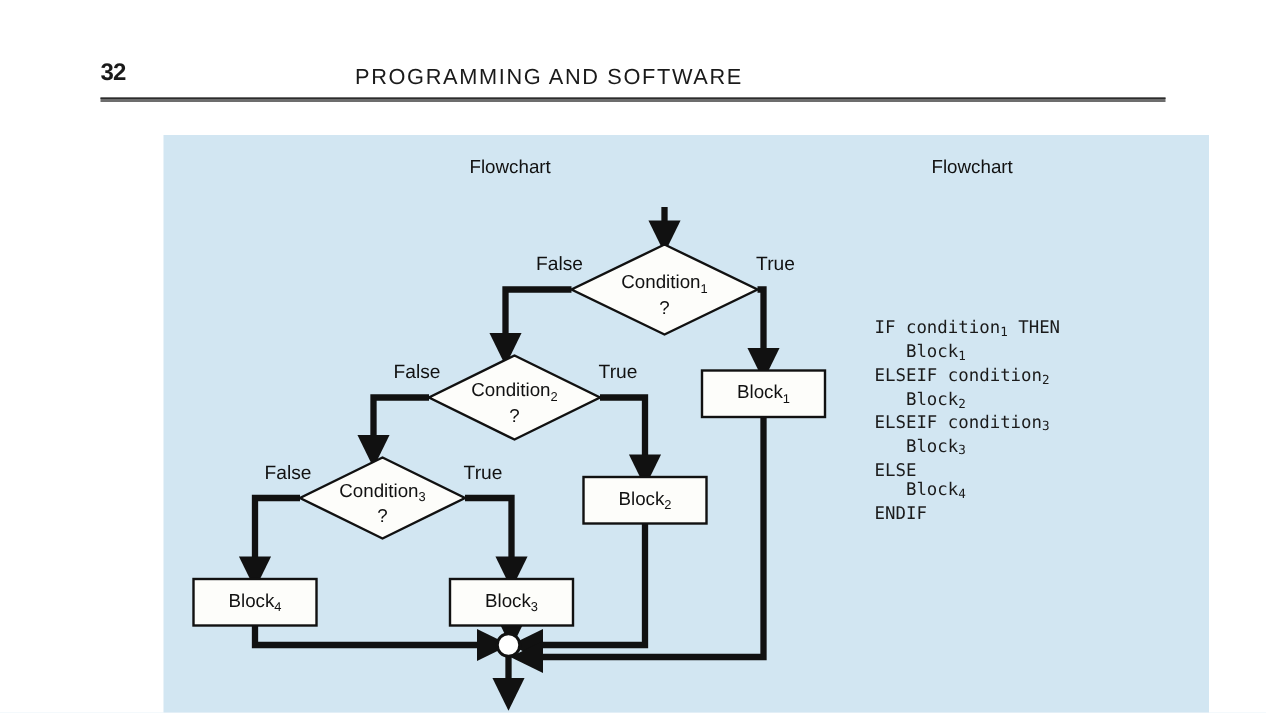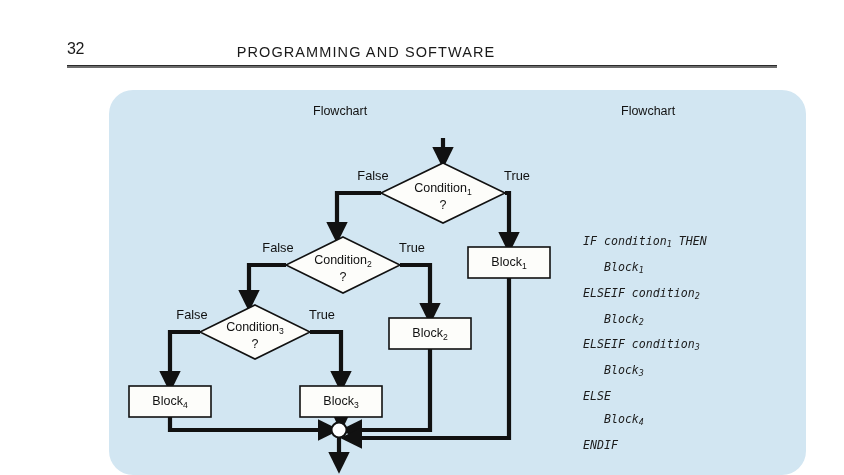--- a/index.html
+++ b/index.html
@@ -28,7 +28,7 @@
     left: 67px;
     top: 40px;
     font-family: "Liberation Sans", sans-serif;
-    font-weight: normal;
+    font-weight: bold;
     font-size: 16px;
     color: #1a1a1a;
     letter-spacing: -0.5px;

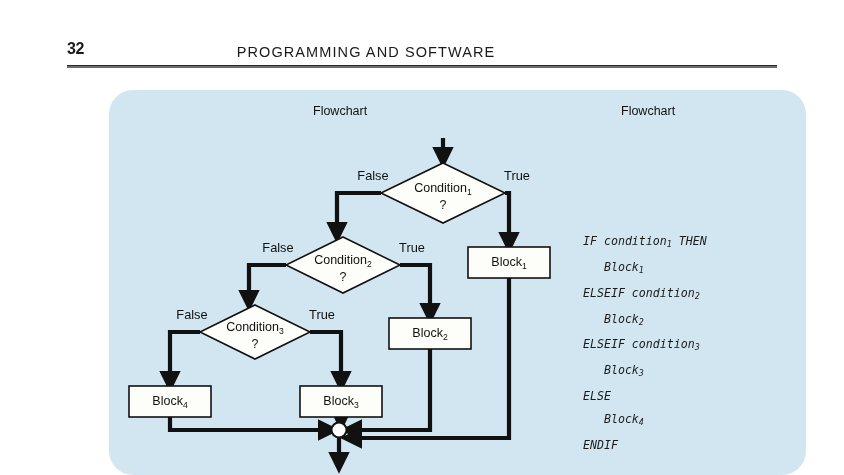--- a/index.html
+++ b/index.html
@@ -62,7 +62,6 @@
     width: 697px;
     height: 385px;
     background: #d2e6f2;
-    border-radius: 24px;
   }
 
   .col-heading {

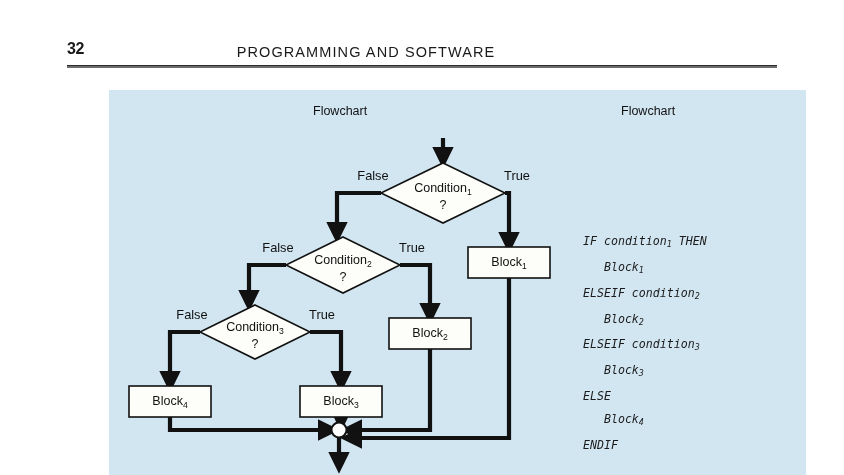--- a/index.html
+++ b/index.html
@@ -78,11 +78,10 @@
   #pseudocode-block {
     position: absolute;
     left: 474px;
-    top: 140px;
+    top: 122px;
     font-family: "DejaVu Sans Mono", "Liberation Mono", monospace;
-    font-style: italic;
     font-size: 11.6px;
-    line-height: 23px;
+    line-height: 13px;
     color: #1b1b1b;
     white-space: pre;
   }

